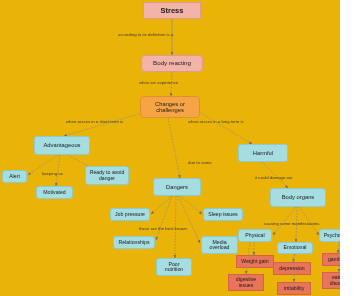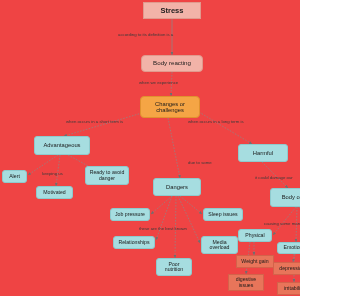--- a/index.html
+++ b/index.html
@@ -13,9 +13,9 @@
   }
   #canvas {
     position: relative;
-    width: 300px;
+    width: 340px;
     height: 296px;
-    background: #ef4444;
+    background: #eab308;
     overflow: hidden;
   }
   #edge-layer {

